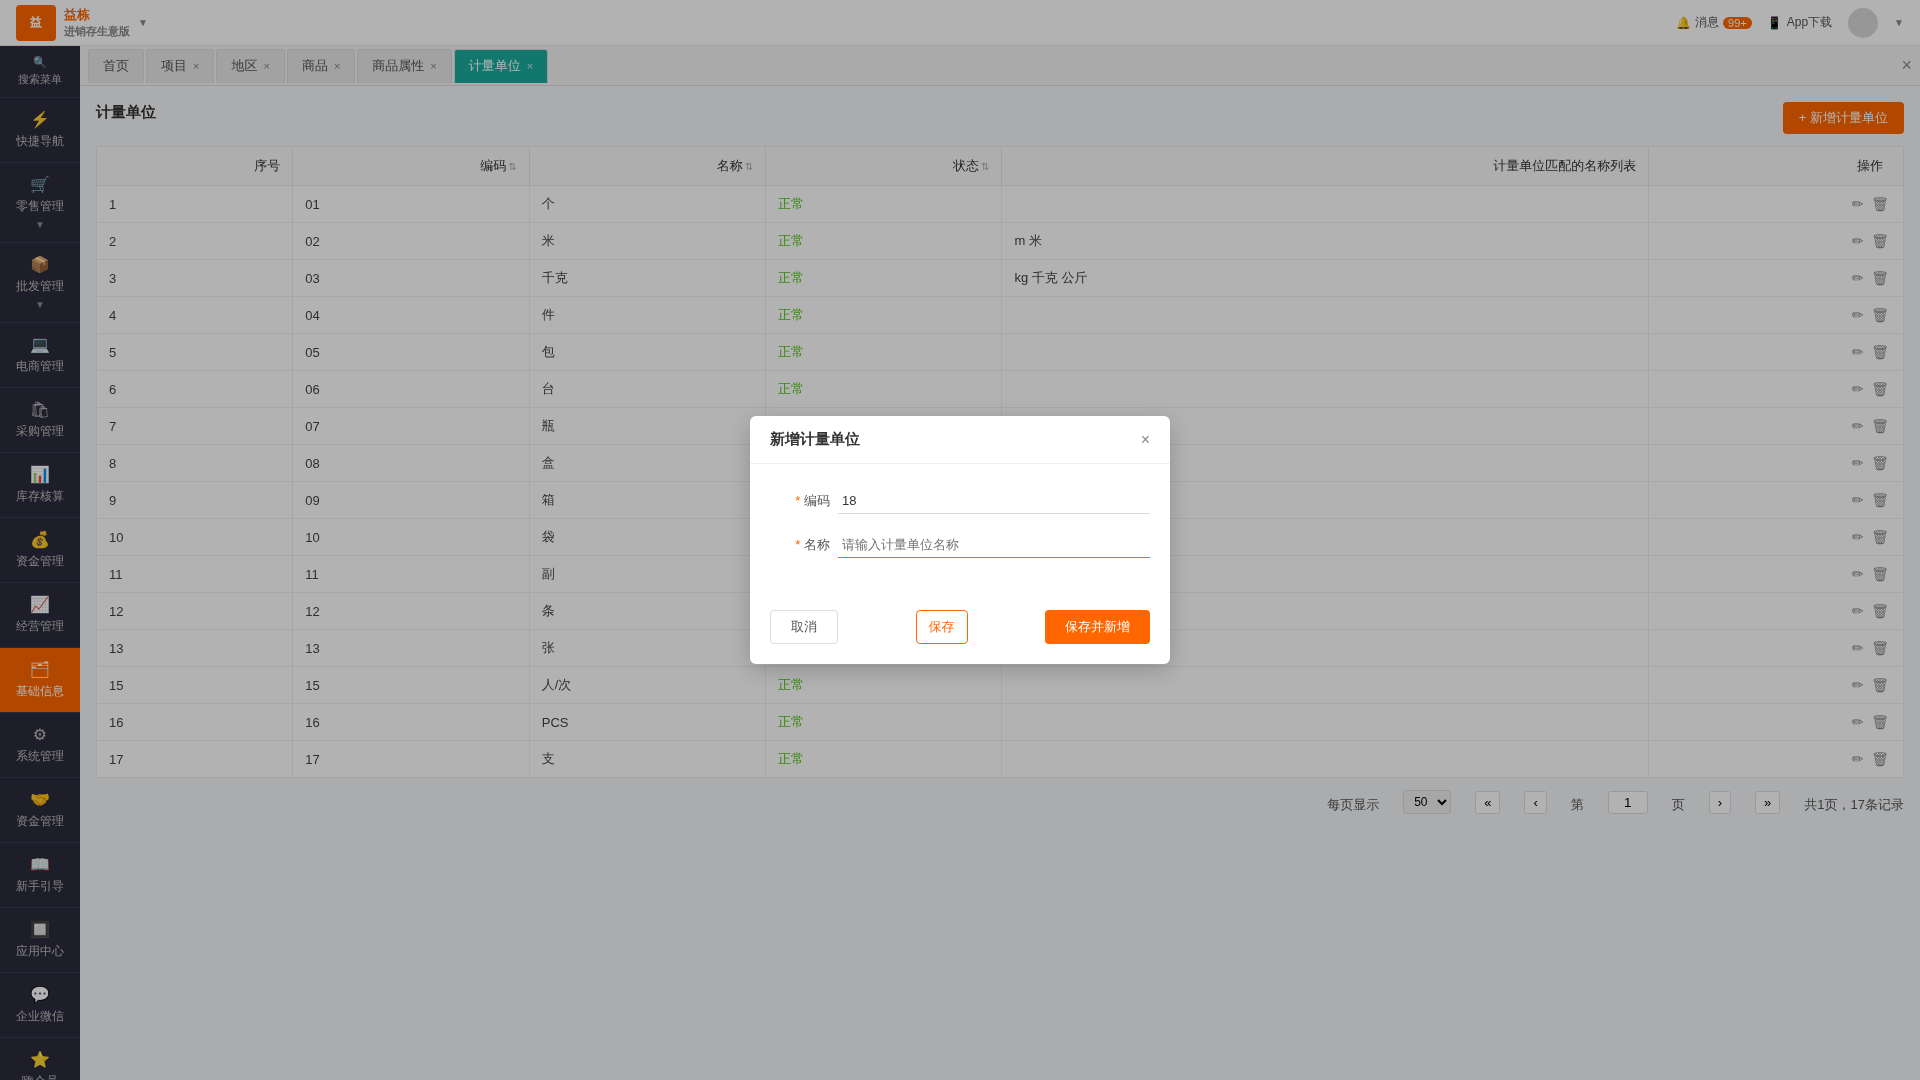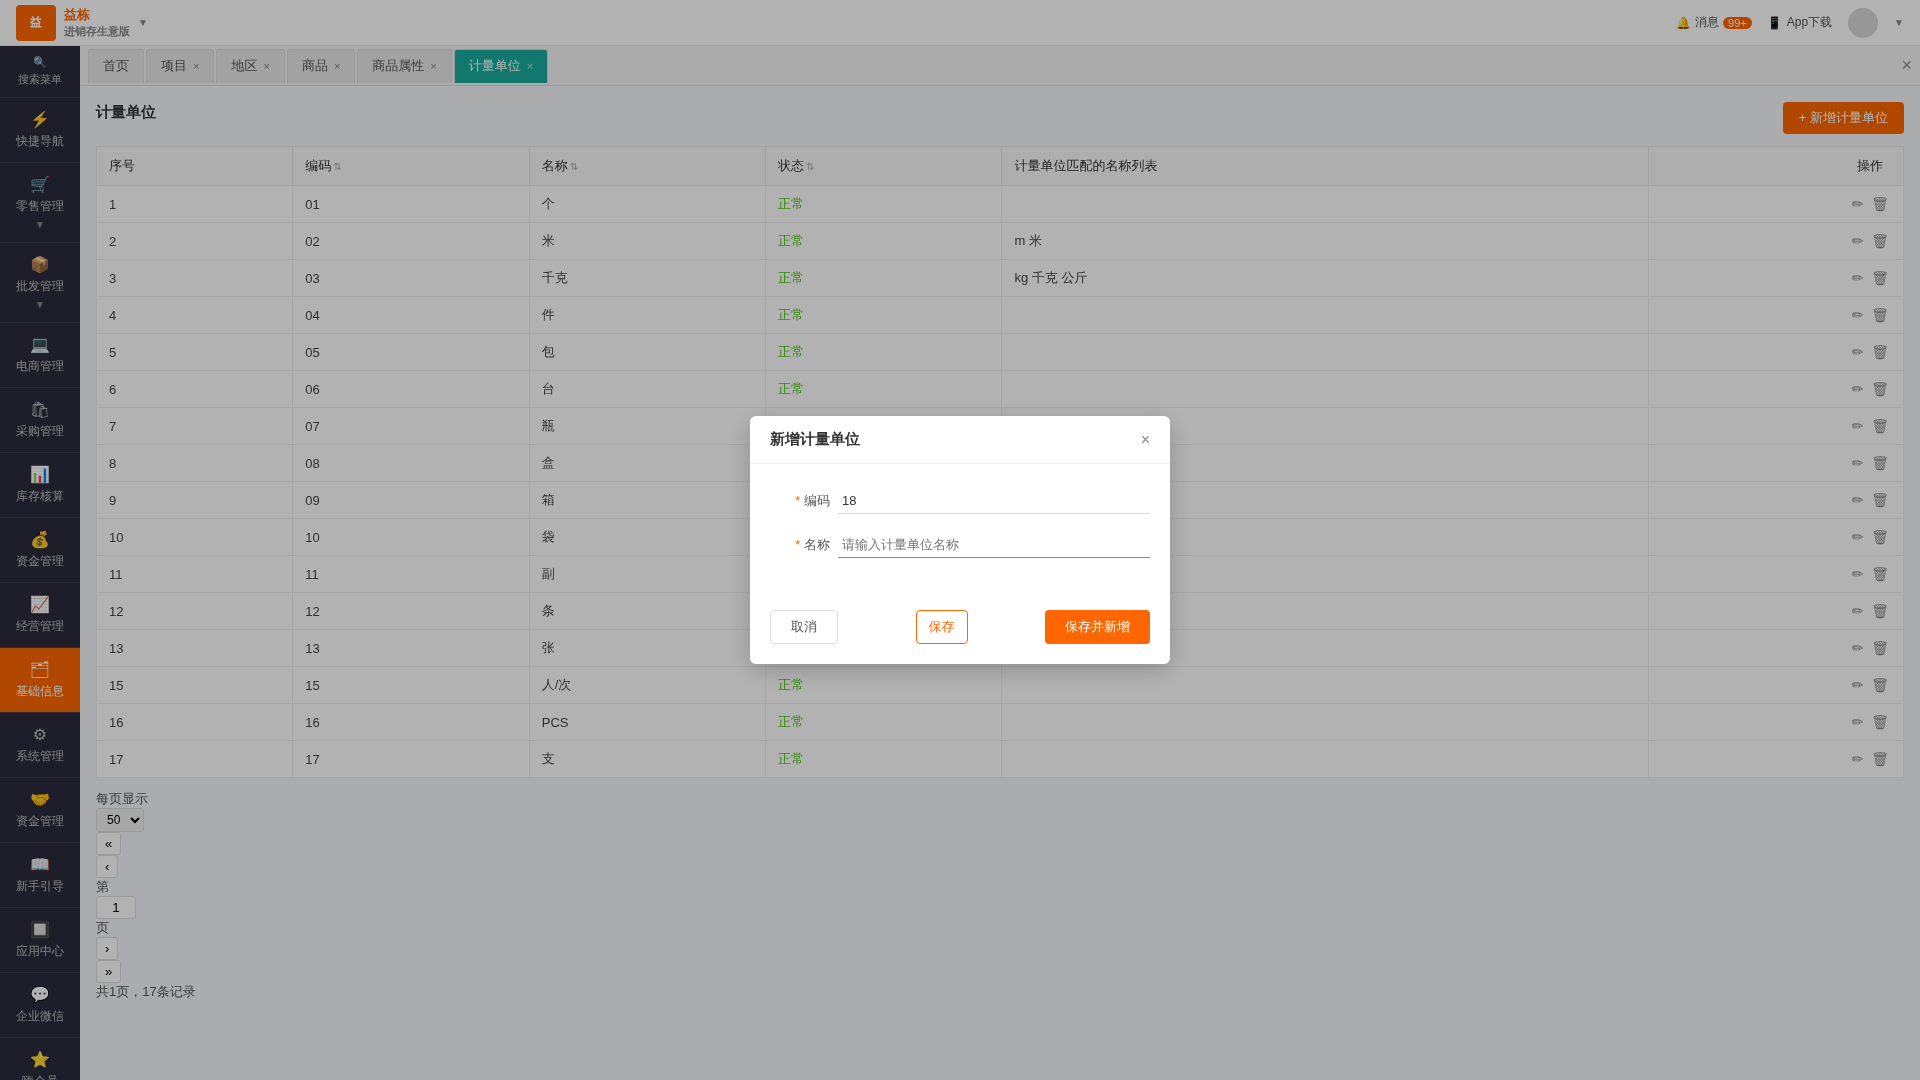--- a/index.html
+++ b/index.html
@@ -136,7 +136,7 @@
       background: #fafafa;
       border: 1px solid #e8e8e8;
       padding: 10px 12px;
-      text-align: left;
+      text-align: right;
       color: #333;
       font-weight: normal;
       font-size: 13px;

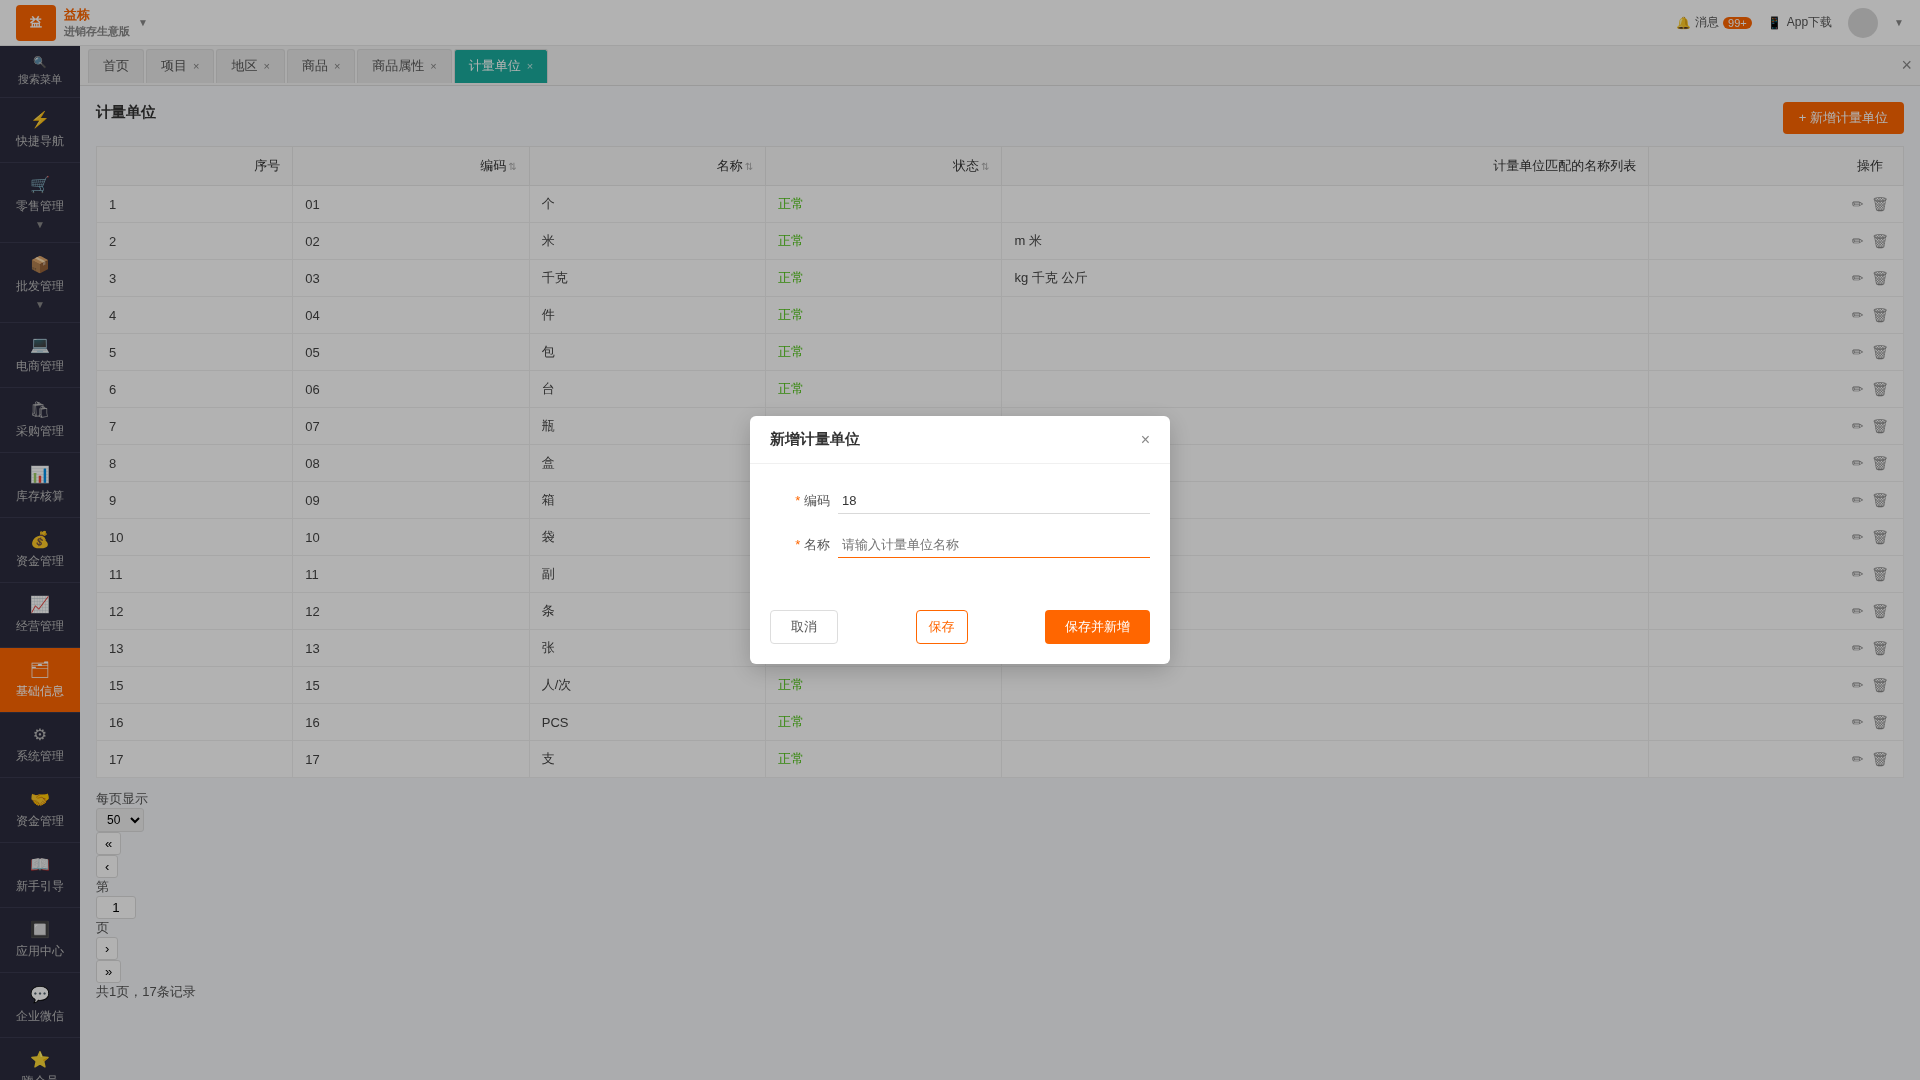--- a/index.html
+++ b/index.html
@@ -153,13 +153,12 @@
     
     .pagination {
       display: flex;
-      align-items: flex-start;
+      align-items: flex-end;
       justify-content: flex-end;
       padding: 12px 0;
-      gap: 0;
+      gap: 24px;
       font-size: 13px;
       color: #555;
-      flex-direction: column;
     }
     .page-size-select { border: 1px solid #ddd; padding: 3px 6px; border-radius: 3px; font-size: 12px; }
     .page-btn { border: 1px solid #ddd; background: #fff; padding: 3px 8px; border-radius: 3px; cursor: pointer; font-size: 13px; }

